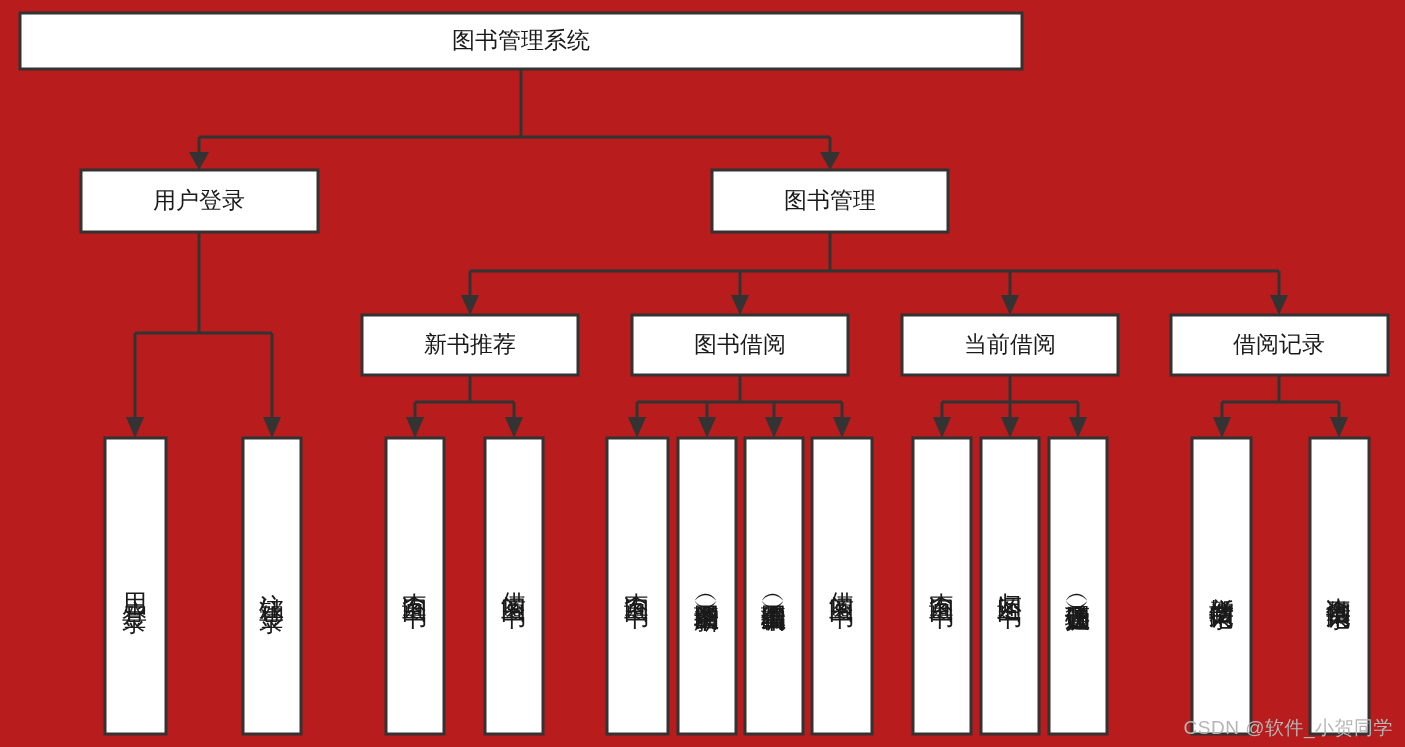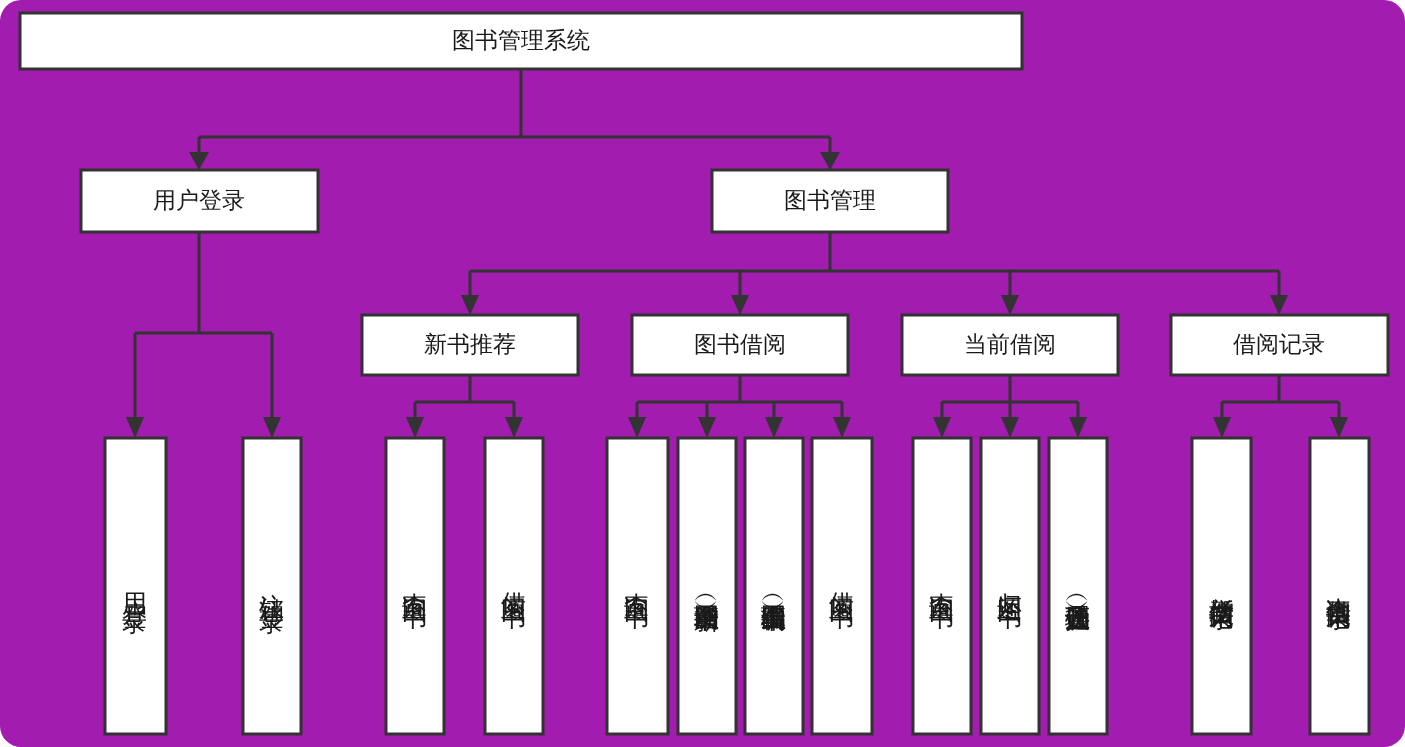--- a/index.html
+++ b/index.html
@@ -17,8 +17,7 @@
     position: relative;
     width: 1405px;
     height: 747px;
-    background: #a21caf;
-    border-radius: 21px;
+    background: #b91c1c;
   }
   svg#flow-svg {
     position: absolute;

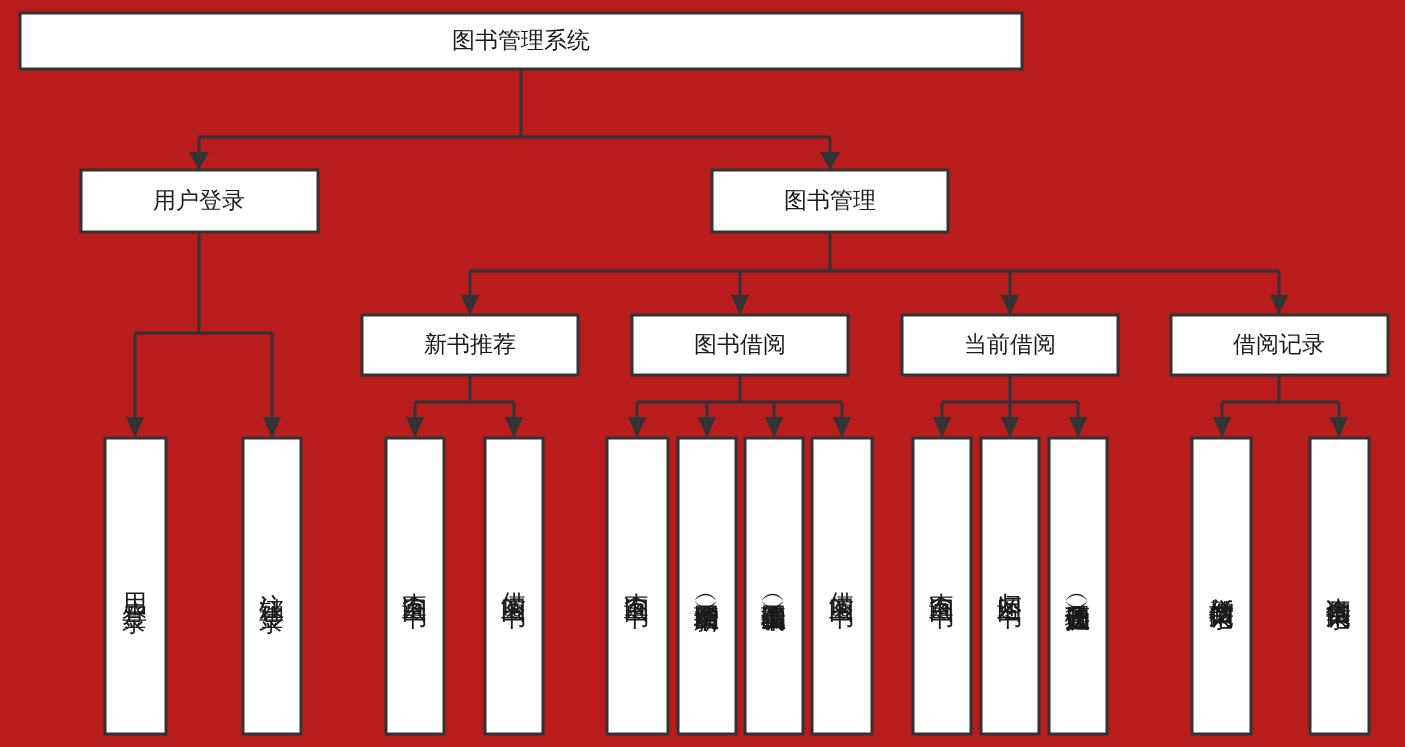--- a/index.html
+++ b/index.html
@@ -249,6 +249,7 @@
 
   </svg>
 
+  <div class="watermark">CSDN @软件_小贺同学</div>
 
 </div>
 

